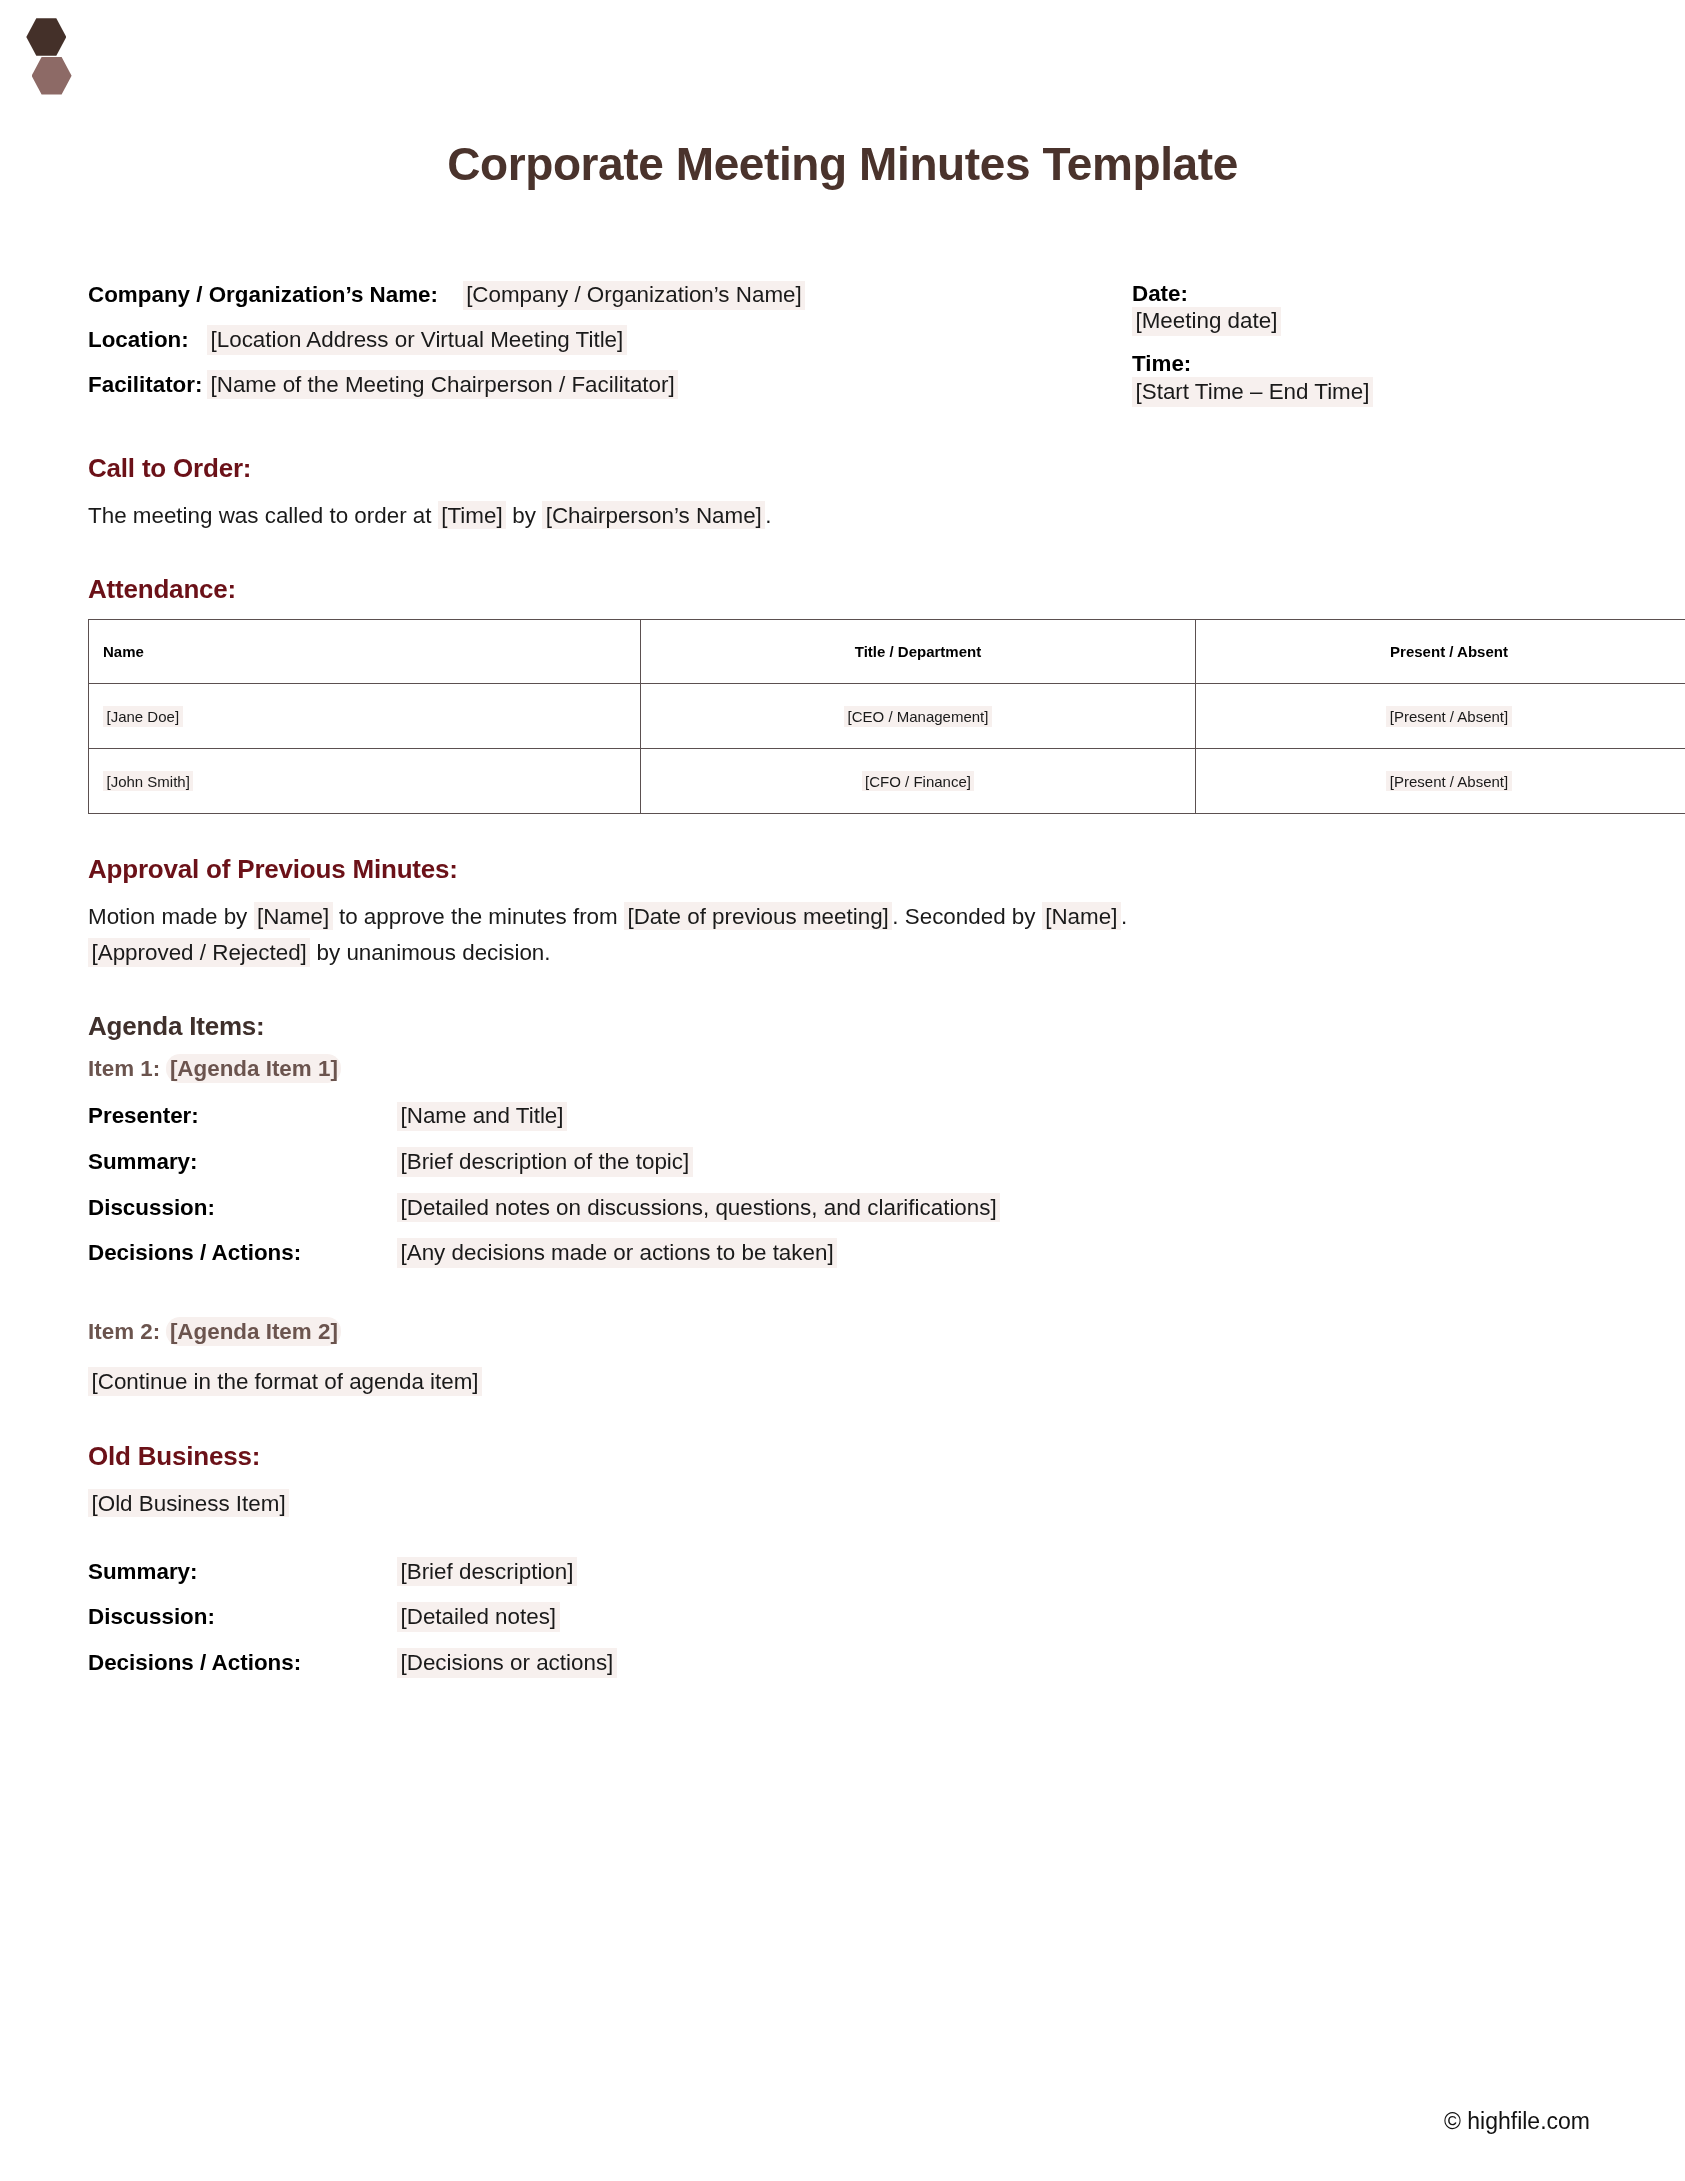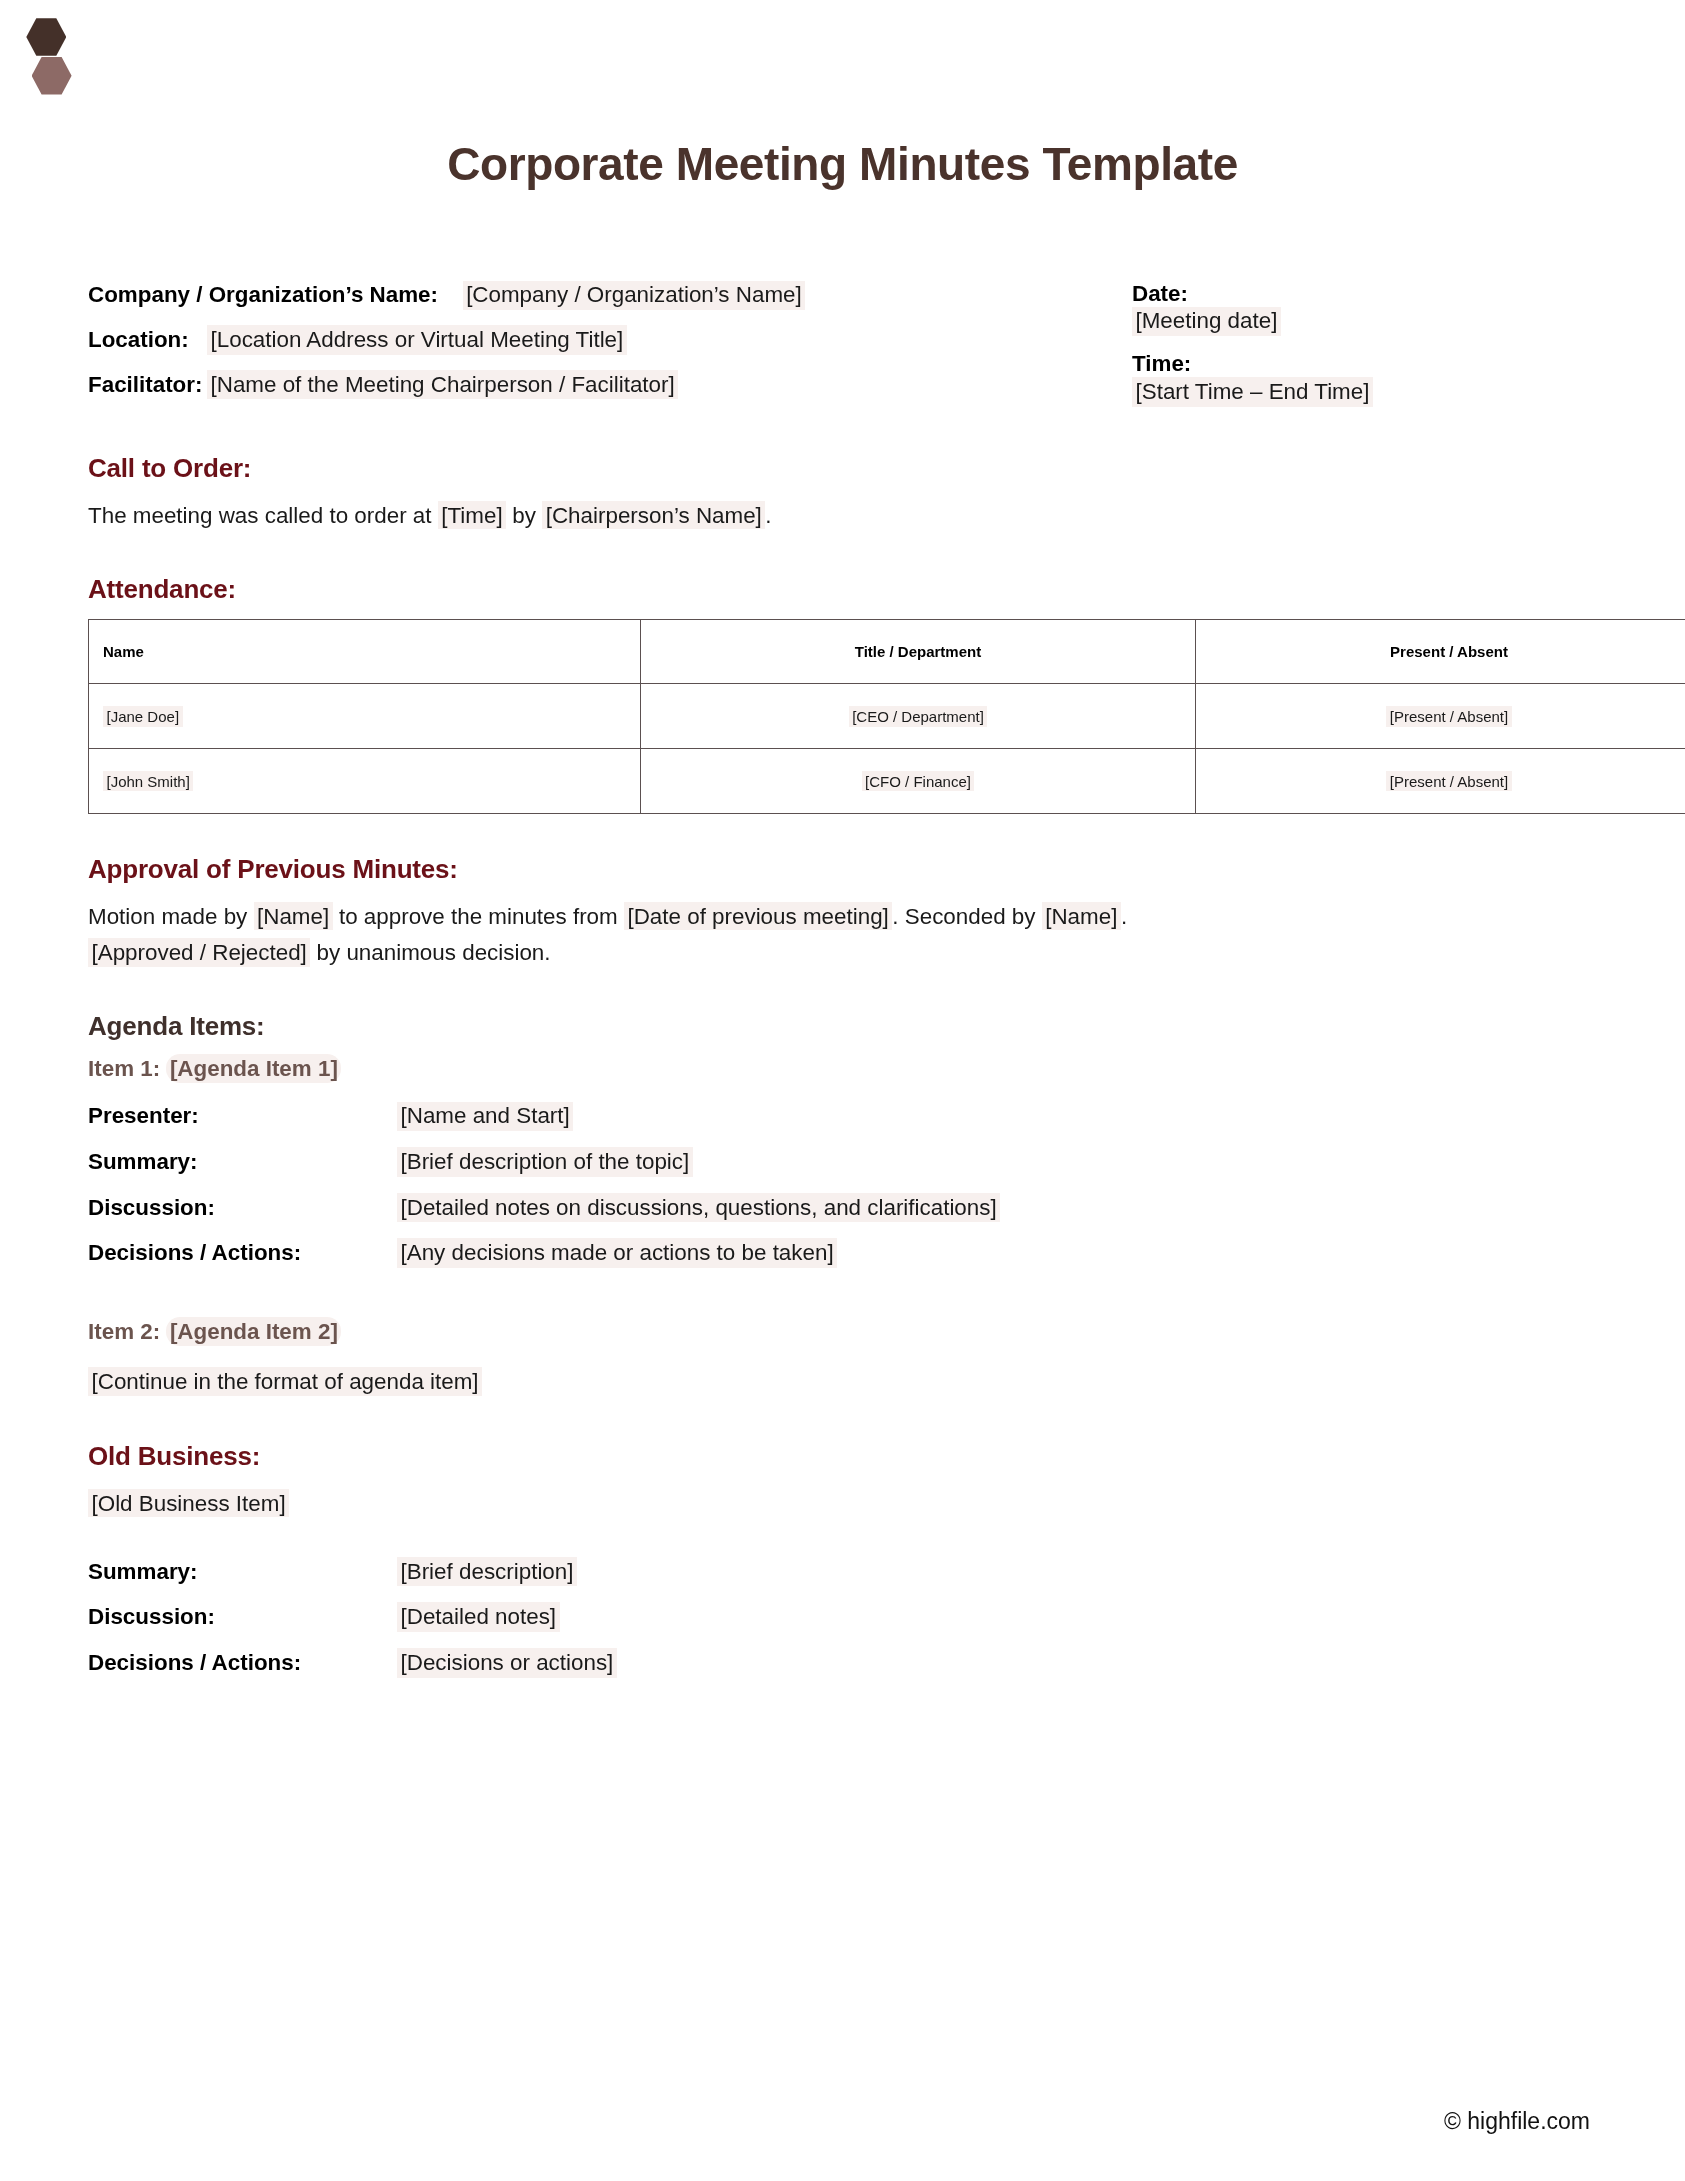--- a/index.html
+++ b/index.html
@@ -222,7 +222,7 @@
       <tbody>
         <tr>
           <td class="c-name"><span class="ph">[Jane Doe]</span></td>
-          <td class="c-title"><span class="ph">[CEO / Department]</span></td>
+          <td class="c-title"><span class="ph">[CEO / Management]</span></td>
           <td class="c-present"><span class="ph">[Present / Absent]</span></td>
         </tr>
         <tr>

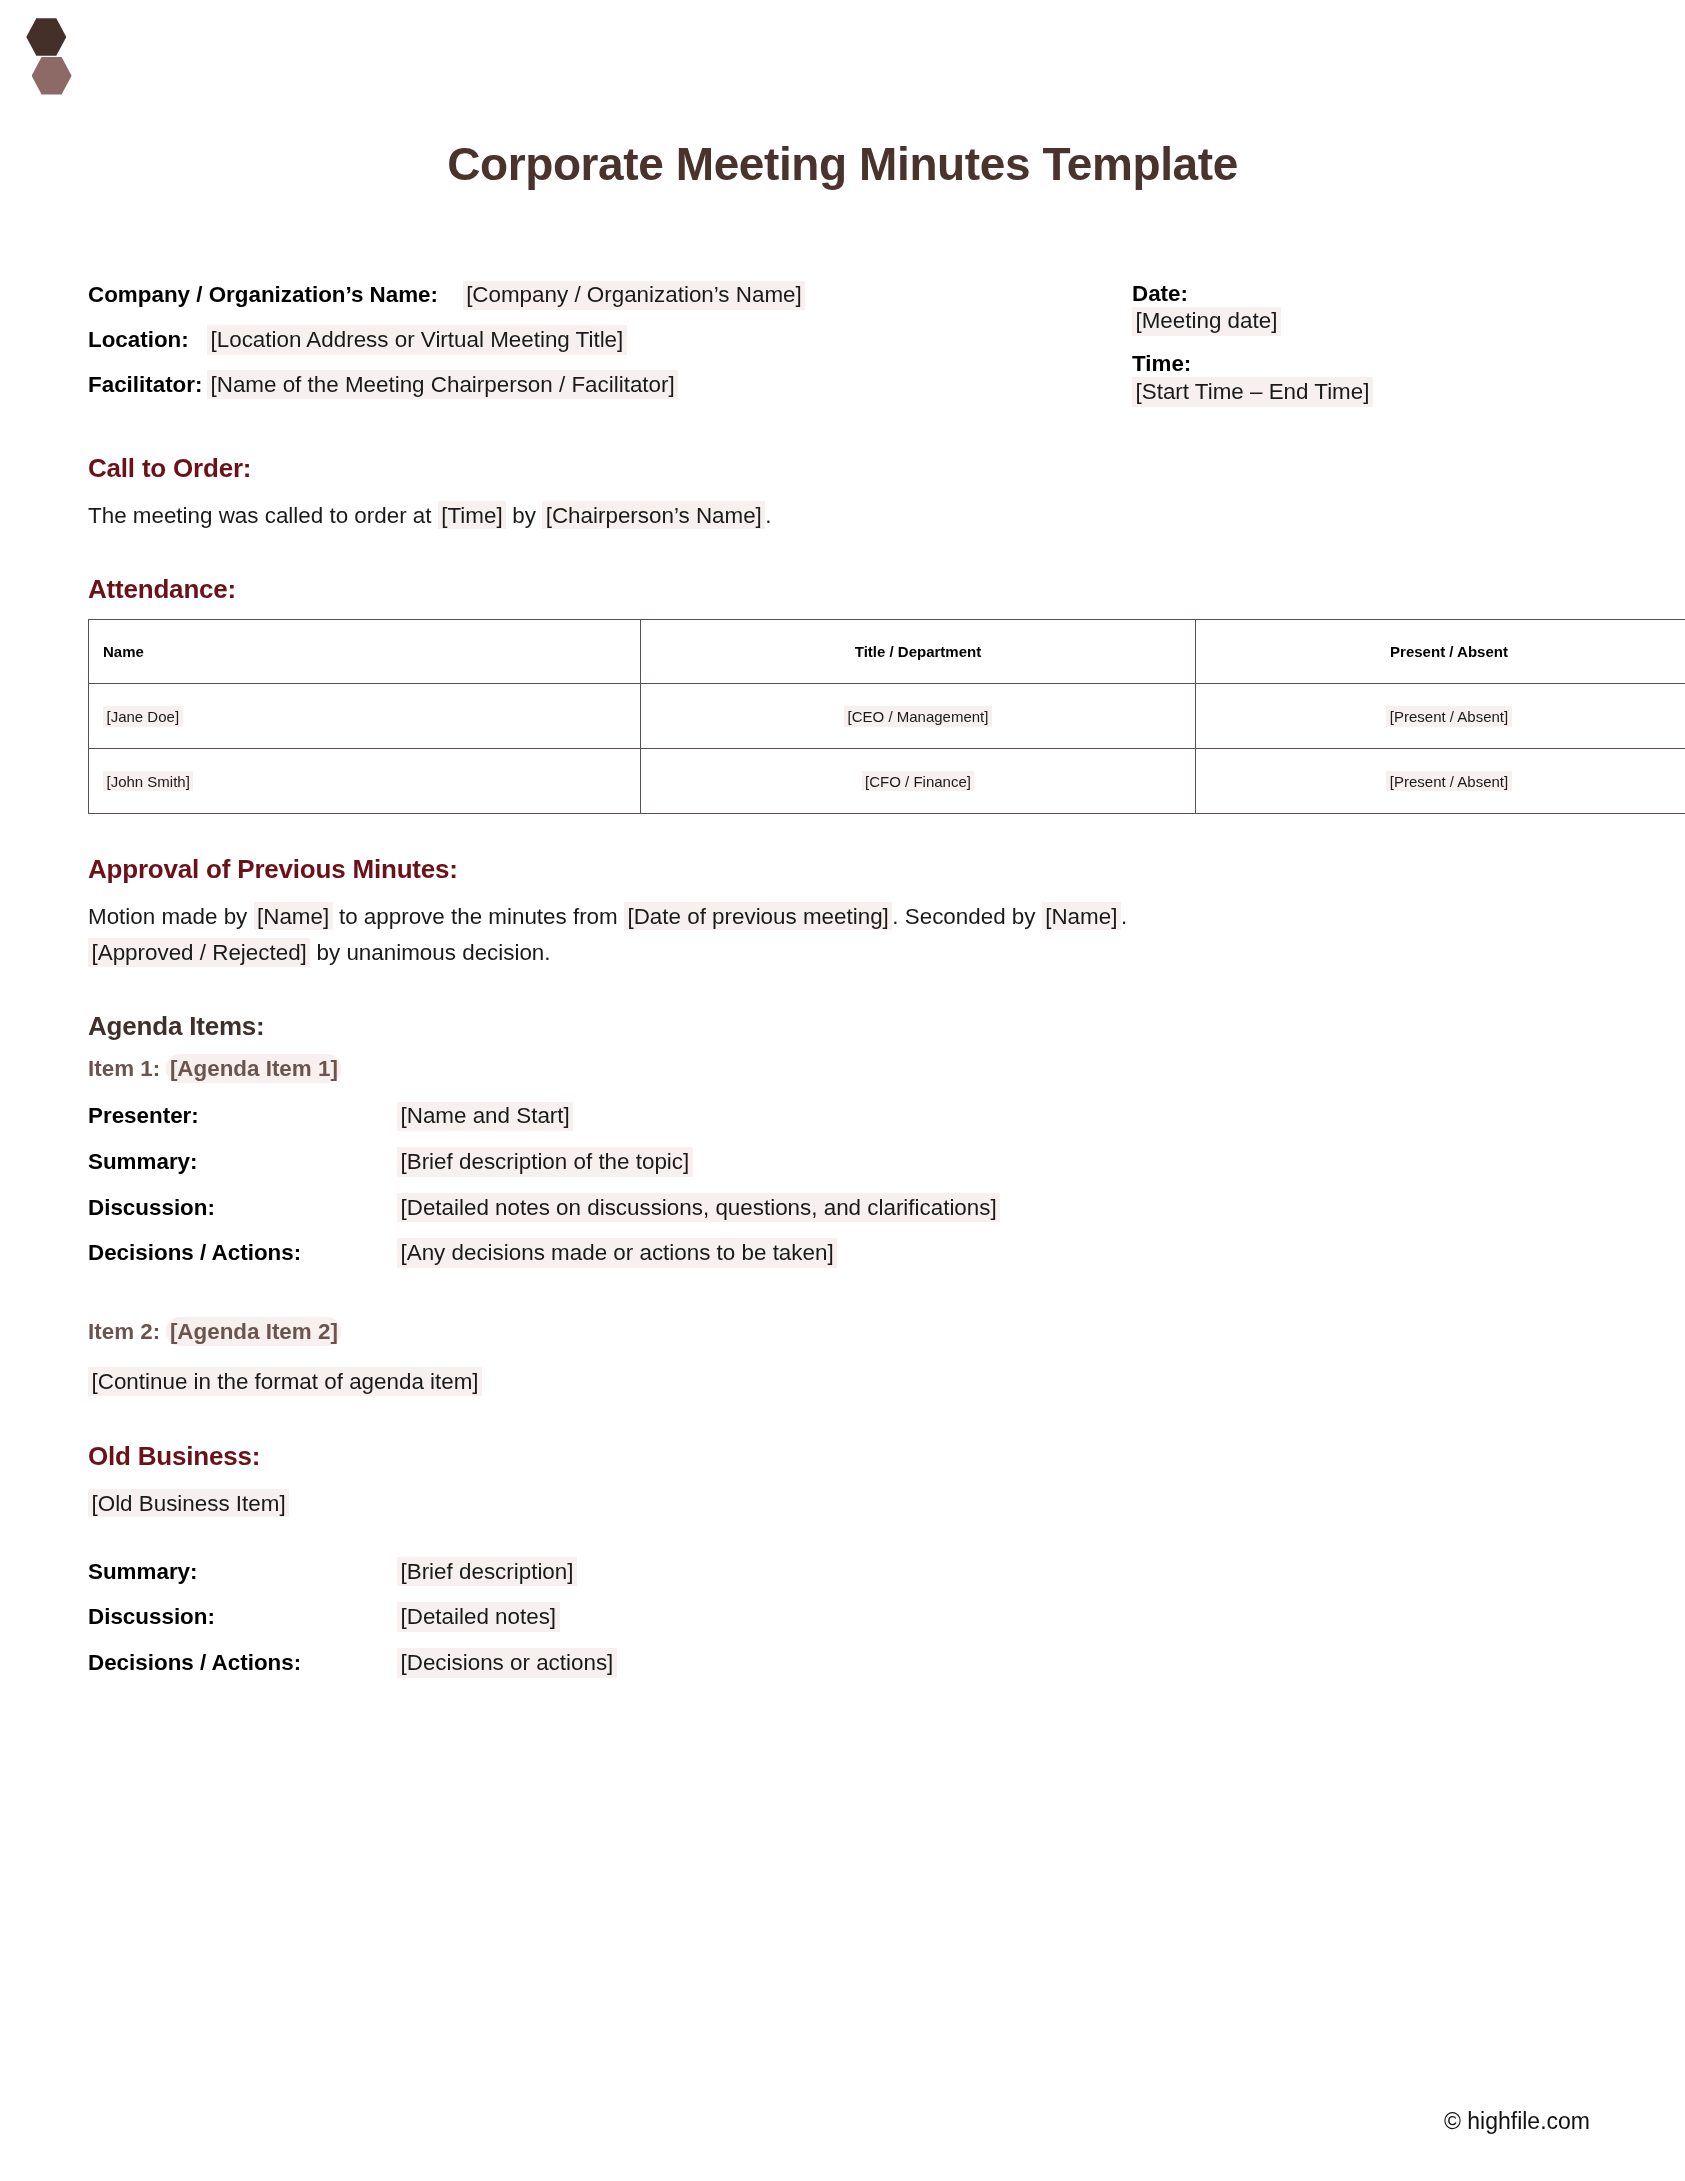--- a/index.html
+++ b/index.html
@@ -246,7 +246,7 @@
 
     <div class="field-row">
       <span class="field-label">Presenter:</span>
-      <span class="ph">[Name and Start]</span>
+      <span class="ph">[Name and Title]</span>
     </div>
     <div class="field-row">
       <span class="field-label">Summary:</span>

